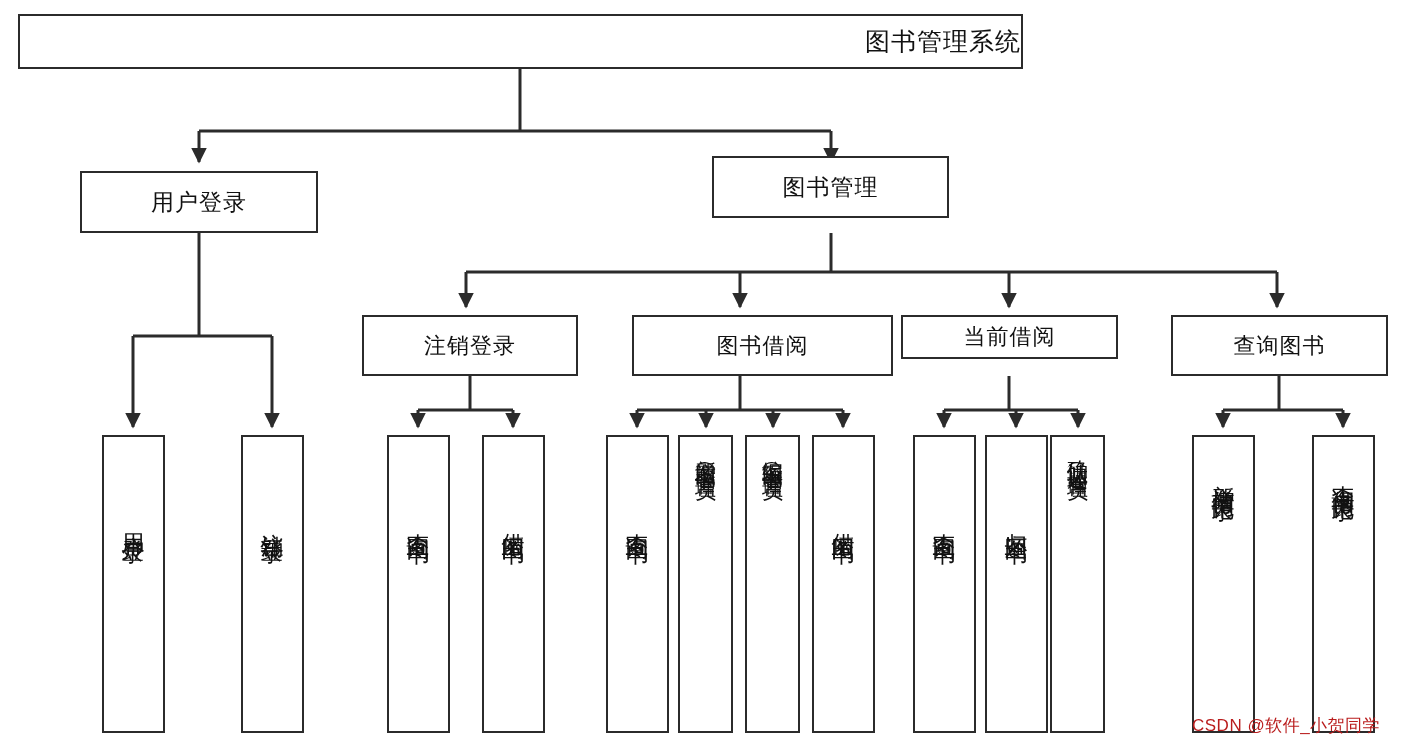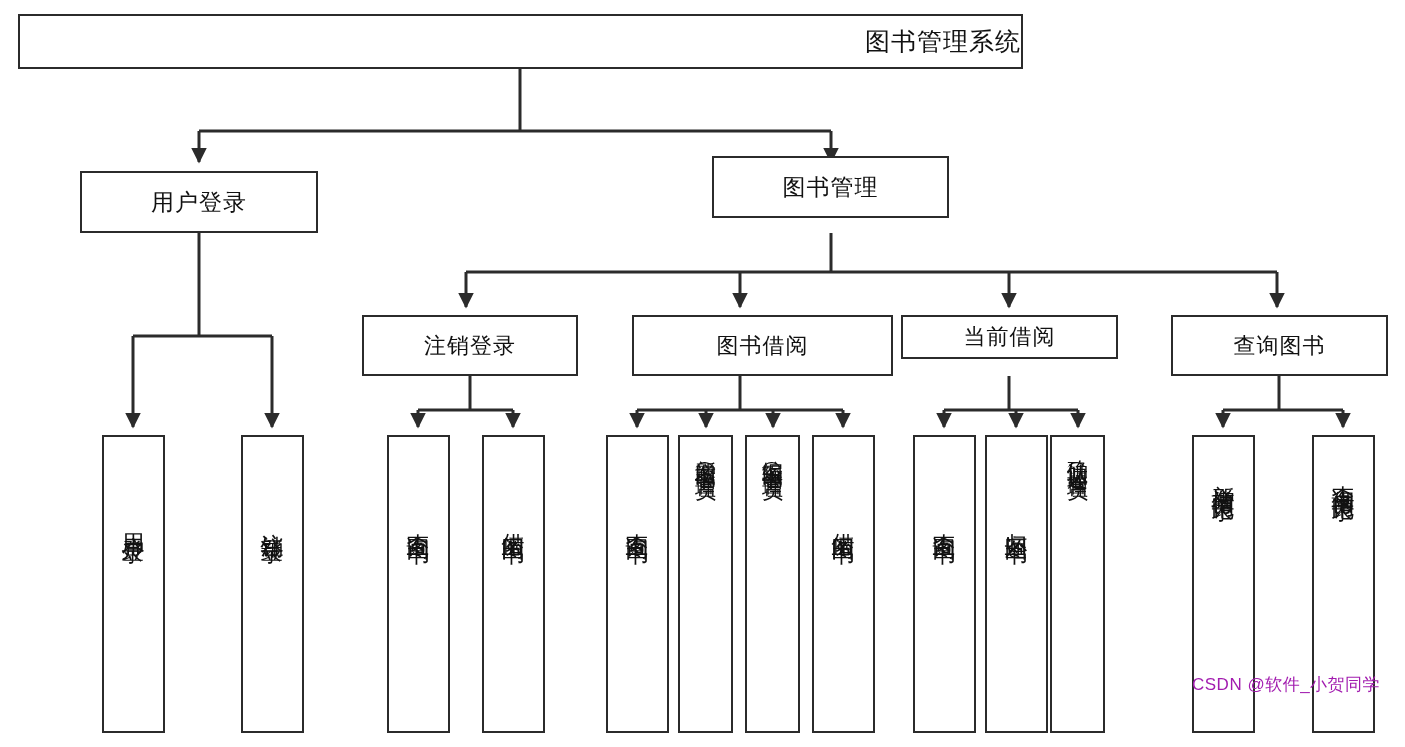--- a/index.html
+++ b/index.html
@@ -64,9 +64,9 @@
   .watermark {
     position: absolute;
     left: 1192px;
-    top: 673px;
+    top: 714px;
     font-size: 17px;
-    color: #a21caf;
+    color: #b91c1c;
     letter-spacing: 0.5px;
     white-space: pre;
   }

